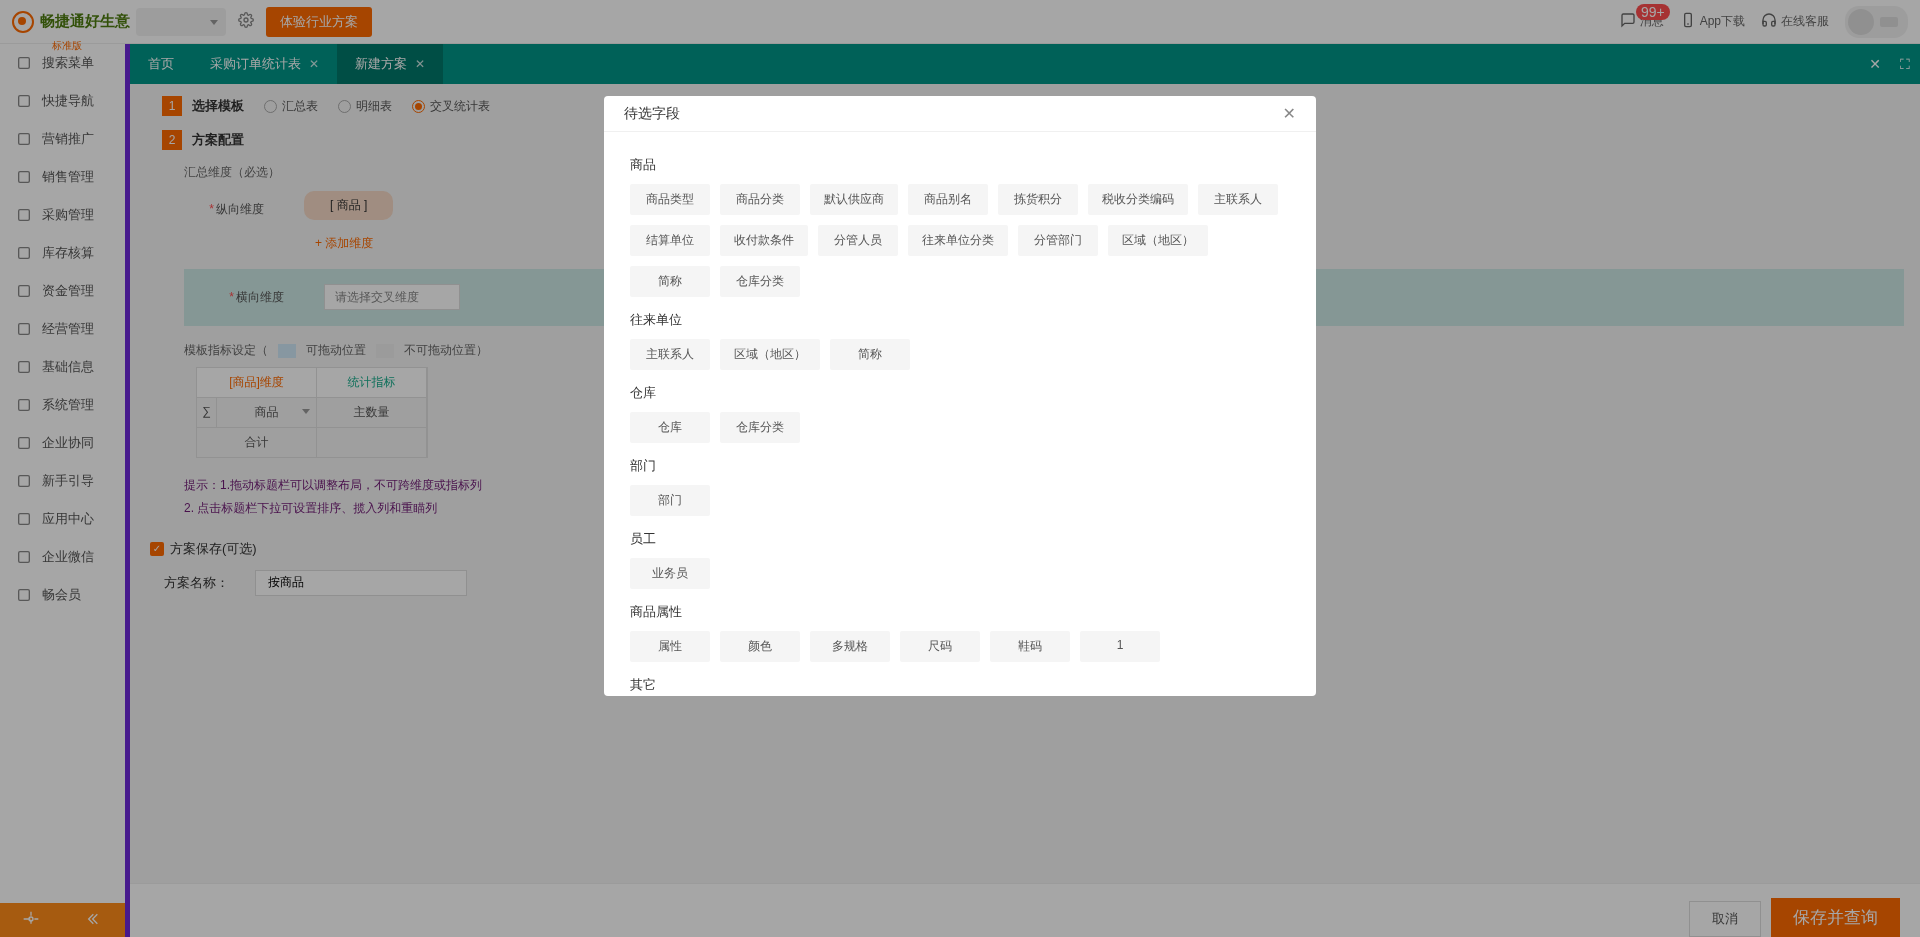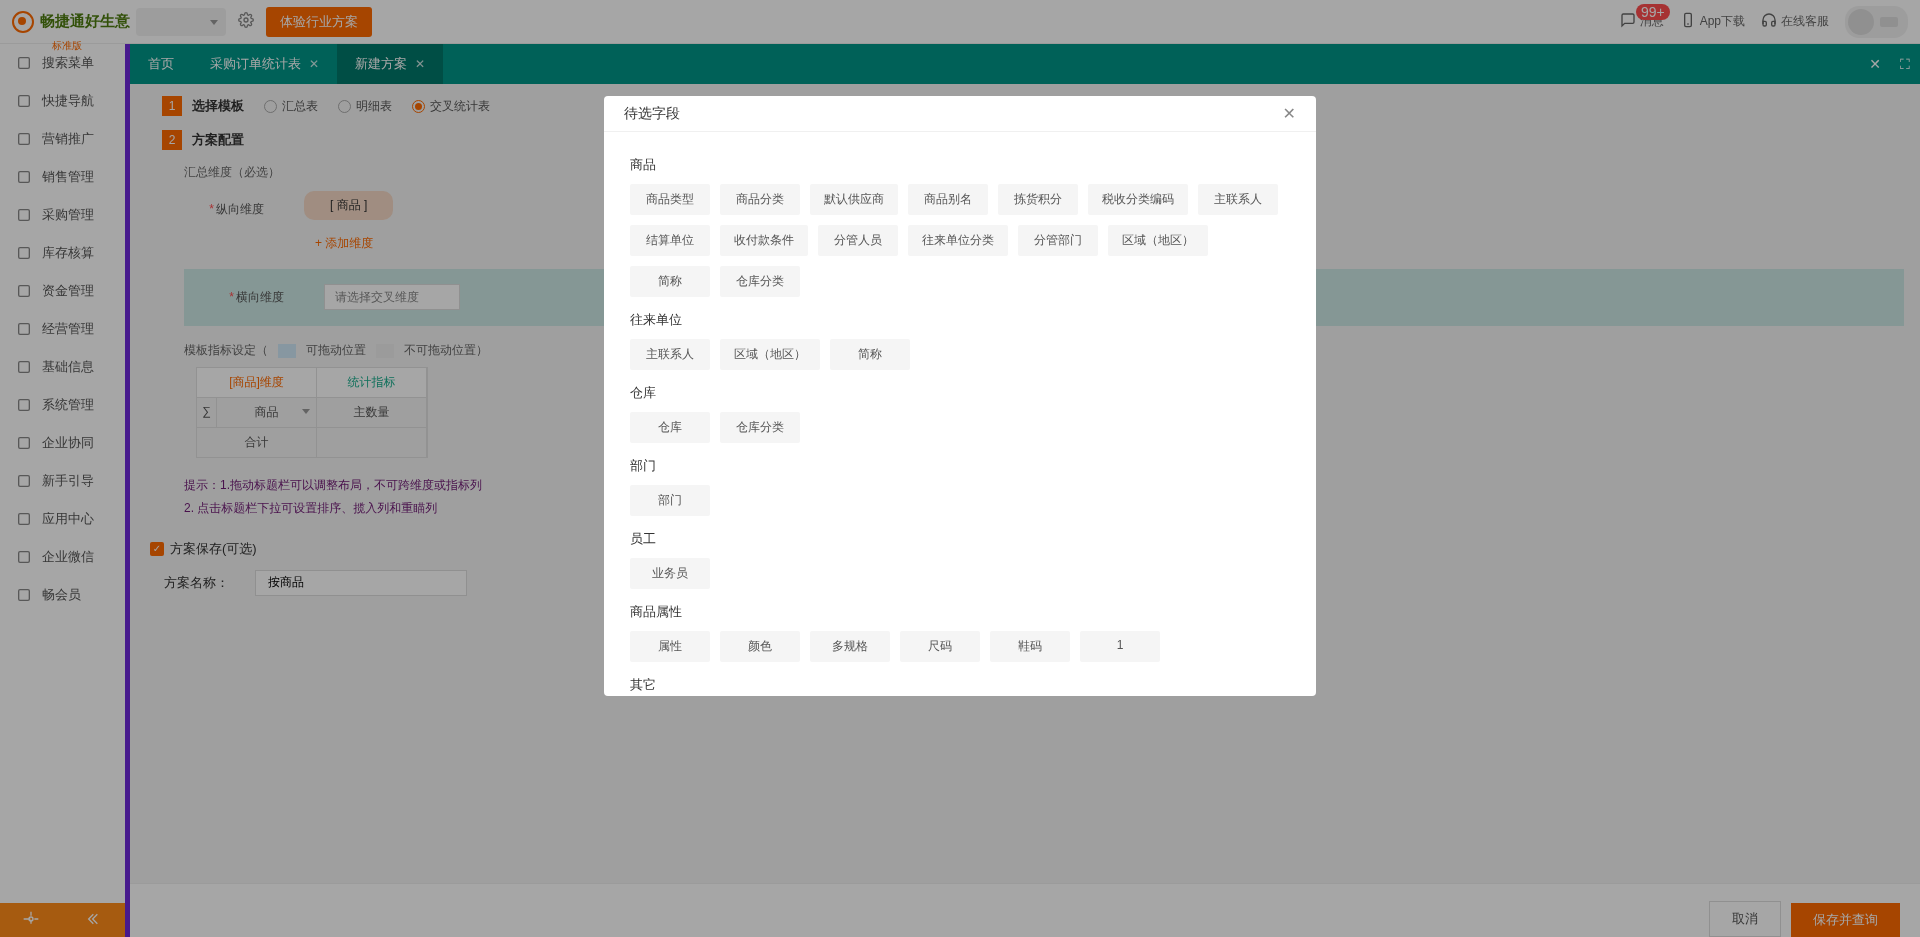--- a/index.html
+++ b/index.html
@@ -99,7 +99,7 @@
 
 .footer-bar { height: 54px; background: #fff; border-top: 1px solid #eee; display: flex; align-items: flex-end; justify-content: flex-end; padding: 0 20px; gap: 10px; }
 .btn-default { background: #fff; border: 1px solid #ddd; padding: 8px 22px; font-size: 13px; cursor: pointer; color: #555;}
-.btn-accent { background: #ff6a00; color: #fff; border: none; padding: 8px 22px; font-size: 13px; cursor: pointer; }
+.btn-accent { background: #ff6a00; color: #fff; border: none; padding: 8px 22px; font-size: 17px; cursor: pointer; }
 
 
 .mask { position: fixed; inset: 0; background: rgba(0,0,0,0.35); display: flex; align-items: flex-start; justify-content: center; padding-top: 96px; }

